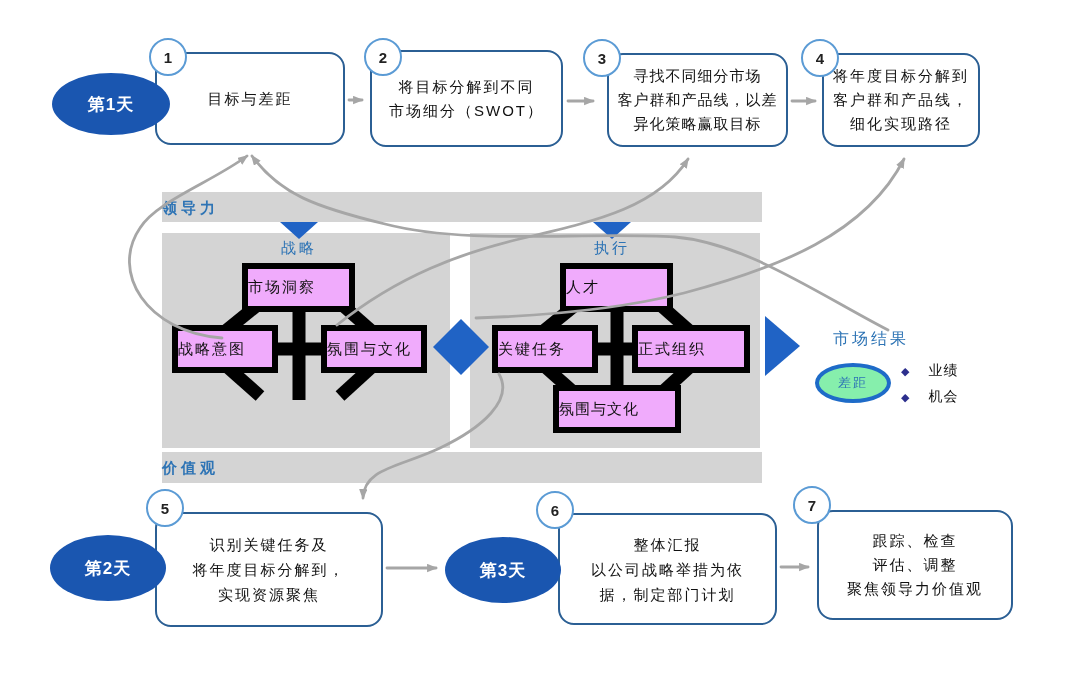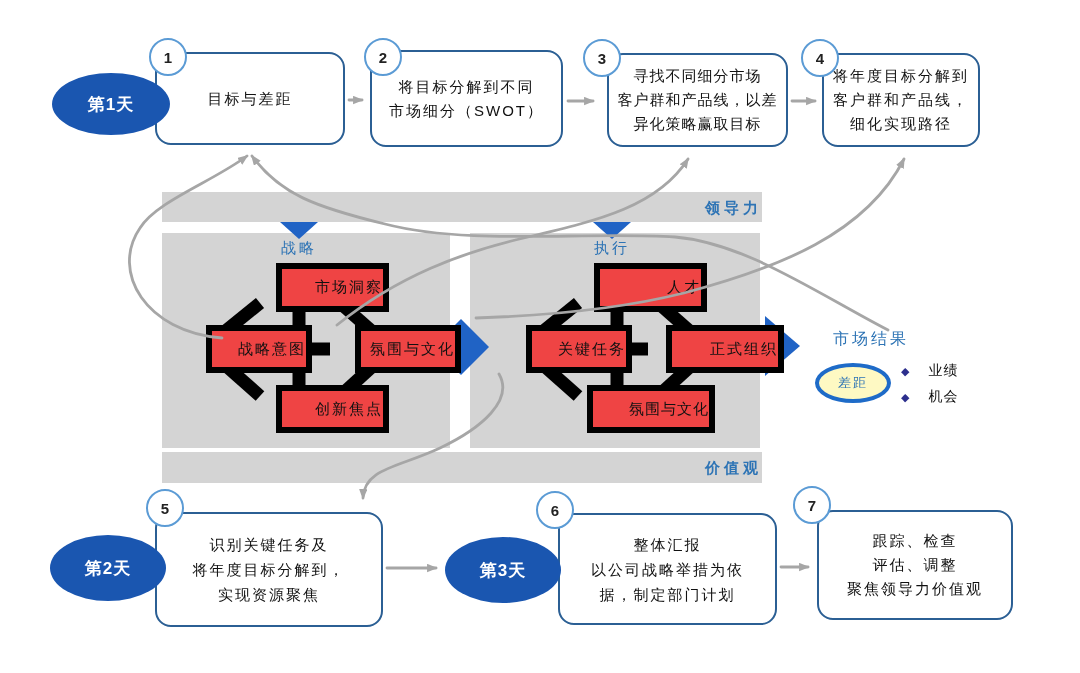--- a/index.html
+++ b/index.html
@@ -24,7 +24,7 @@
        letter-spacing:1px;}
   .bluelabel{position:absolute;color:#2e74b5;font-size:15px;letter-spacing:3px;z-index:2;
              font-weight:400;white-space:nowrap;}
-  .barlabel{position:absolute;left:162px;width:600px;text-align:right;color:#2e74b5;
+  .barlabel{position:absolute;left:162px;width:600px;text-align:left;color:#2e74b5;
             font-size:15px;letter-spacing:4px;z-index:2;font-weight:600;}
   .gap-ellipse{position:absolute;left:815px;top:363px;width:76px;height:40px;
                border:4px solid #1e6bc8;border-radius:50%;background:#fef9c3;display:flex;

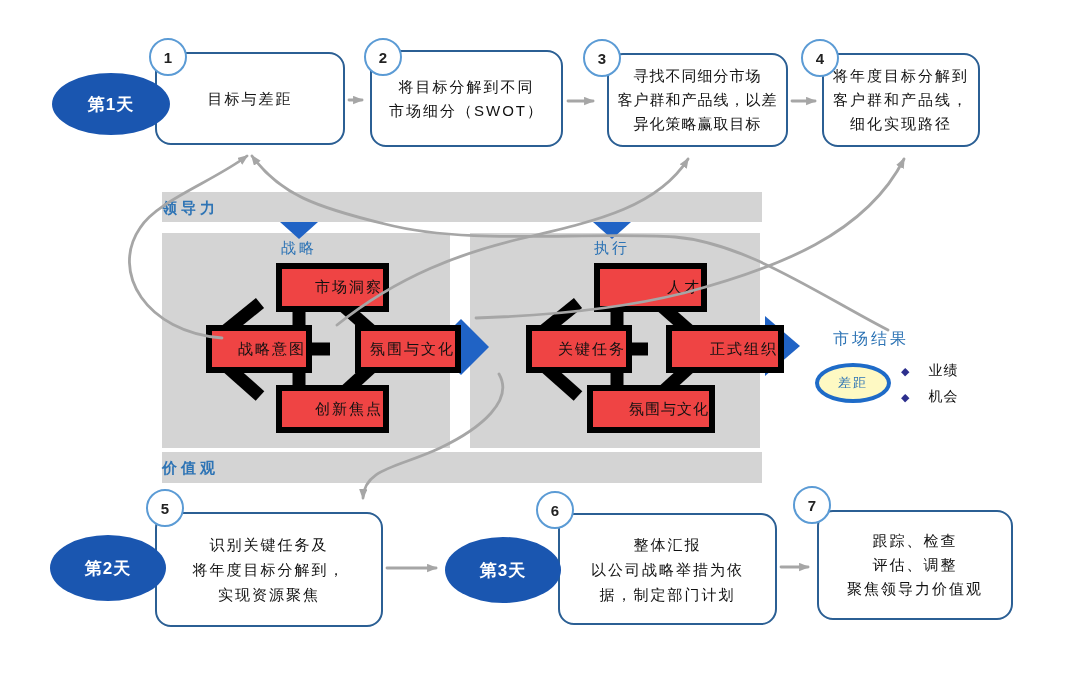--- a/index.html
+++ b/index.html
@@ -13,9 +13,9 @@
        display:flex;flex-direction:column;justify-content:center;align-items:center;
        z-index:2;font-size:15px;line-height:24px;color:#111;letter-spacing:2px;
        text-align:center;box-sizing:border-box;}
-  .mbox{position:absolute;background:#ef4444;border:6px solid #000;display:flex;align-items:center;
-        justify-content:flex-end;z-index:2;font-size:15px;color:#111;letter-spacing:2px;
-        box-sizing:border-box;white-space:nowrap;margin-left:34px;}
+  .mbox{position:absolute;background:#f0abfc;border:6px solid #000;display:flex;align-items:center;
+        justify-content:flex-start;z-index:2;font-size:15px;color:#111;letter-spacing:2px;
+        box-sizing:border-box;white-space:nowrap;}
   .circle{position:absolute;width:34px;height:34px;border-radius:50%;background:#fff;
           border:2px solid #5b9bd5;display:flex;align-items:center;justify-content:center;
           font-weight:bold;font-size:15px;color:#222;z-index:3;box-sizing:content-box;}

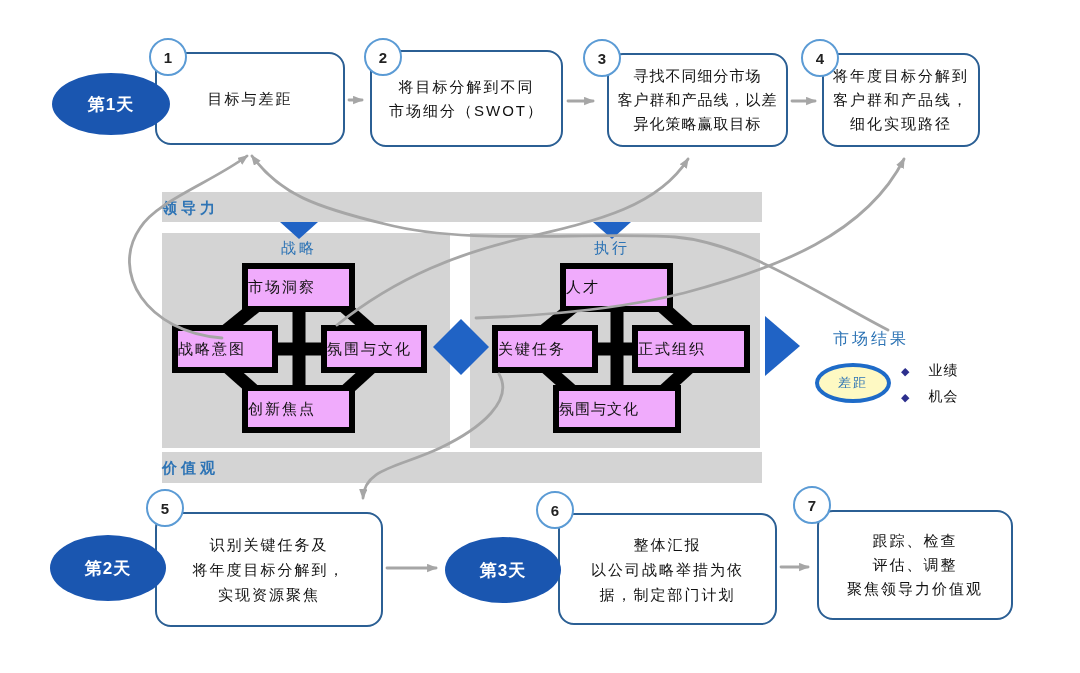--- a/index.html
+++ b/index.html
@@ -27,7 +27,7 @@
   .barlabel{position:absolute;left:162px;width:600px;text-align:left;color:#2e74b5;
             font-size:15px;letter-spacing:4px;z-index:2;font-weight:600;}
   .gap-ellipse{position:absolute;left:815px;top:363px;width:76px;height:40px;
-               border:4px solid #1e6bc8;border-radius:50%;background:#fef9c3;display:flex;
+               border:4px solid #1e6bc8;border-radius:50%;background:#86efac;display:flex;
                align-items:center;justify-content:center;color:#2e74b5;font-size:13px;
                z-index:2;letter-spacing:2px;box-sizing:border-box;}
   .bullet{position:absolute;display:flex;align-items:center;gap:18px;font-size:14px;

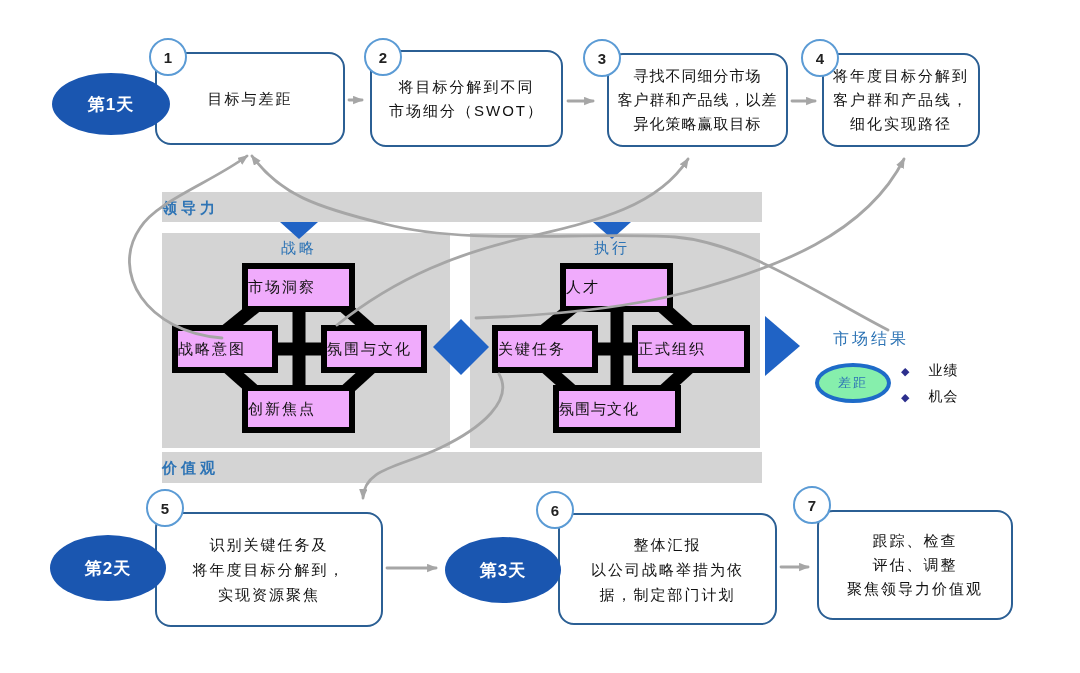--- a/index.html
+++ b/index.html
@@ -147,9 +147,6 @@
   <div class="mbox" style="left:321px;top:325px;width:106px;height:48px">
       <span>氛围与文化</span>
     </div>
-  <div class="mbox" style="left:242px;top:385px;width:113px;height:48px">
-      <span>创新焦点</span>
-    </div>
 
   <div class="mbox" style="left:560px;top:263px;width:113px;height:49px">
       <span>人才</span>

